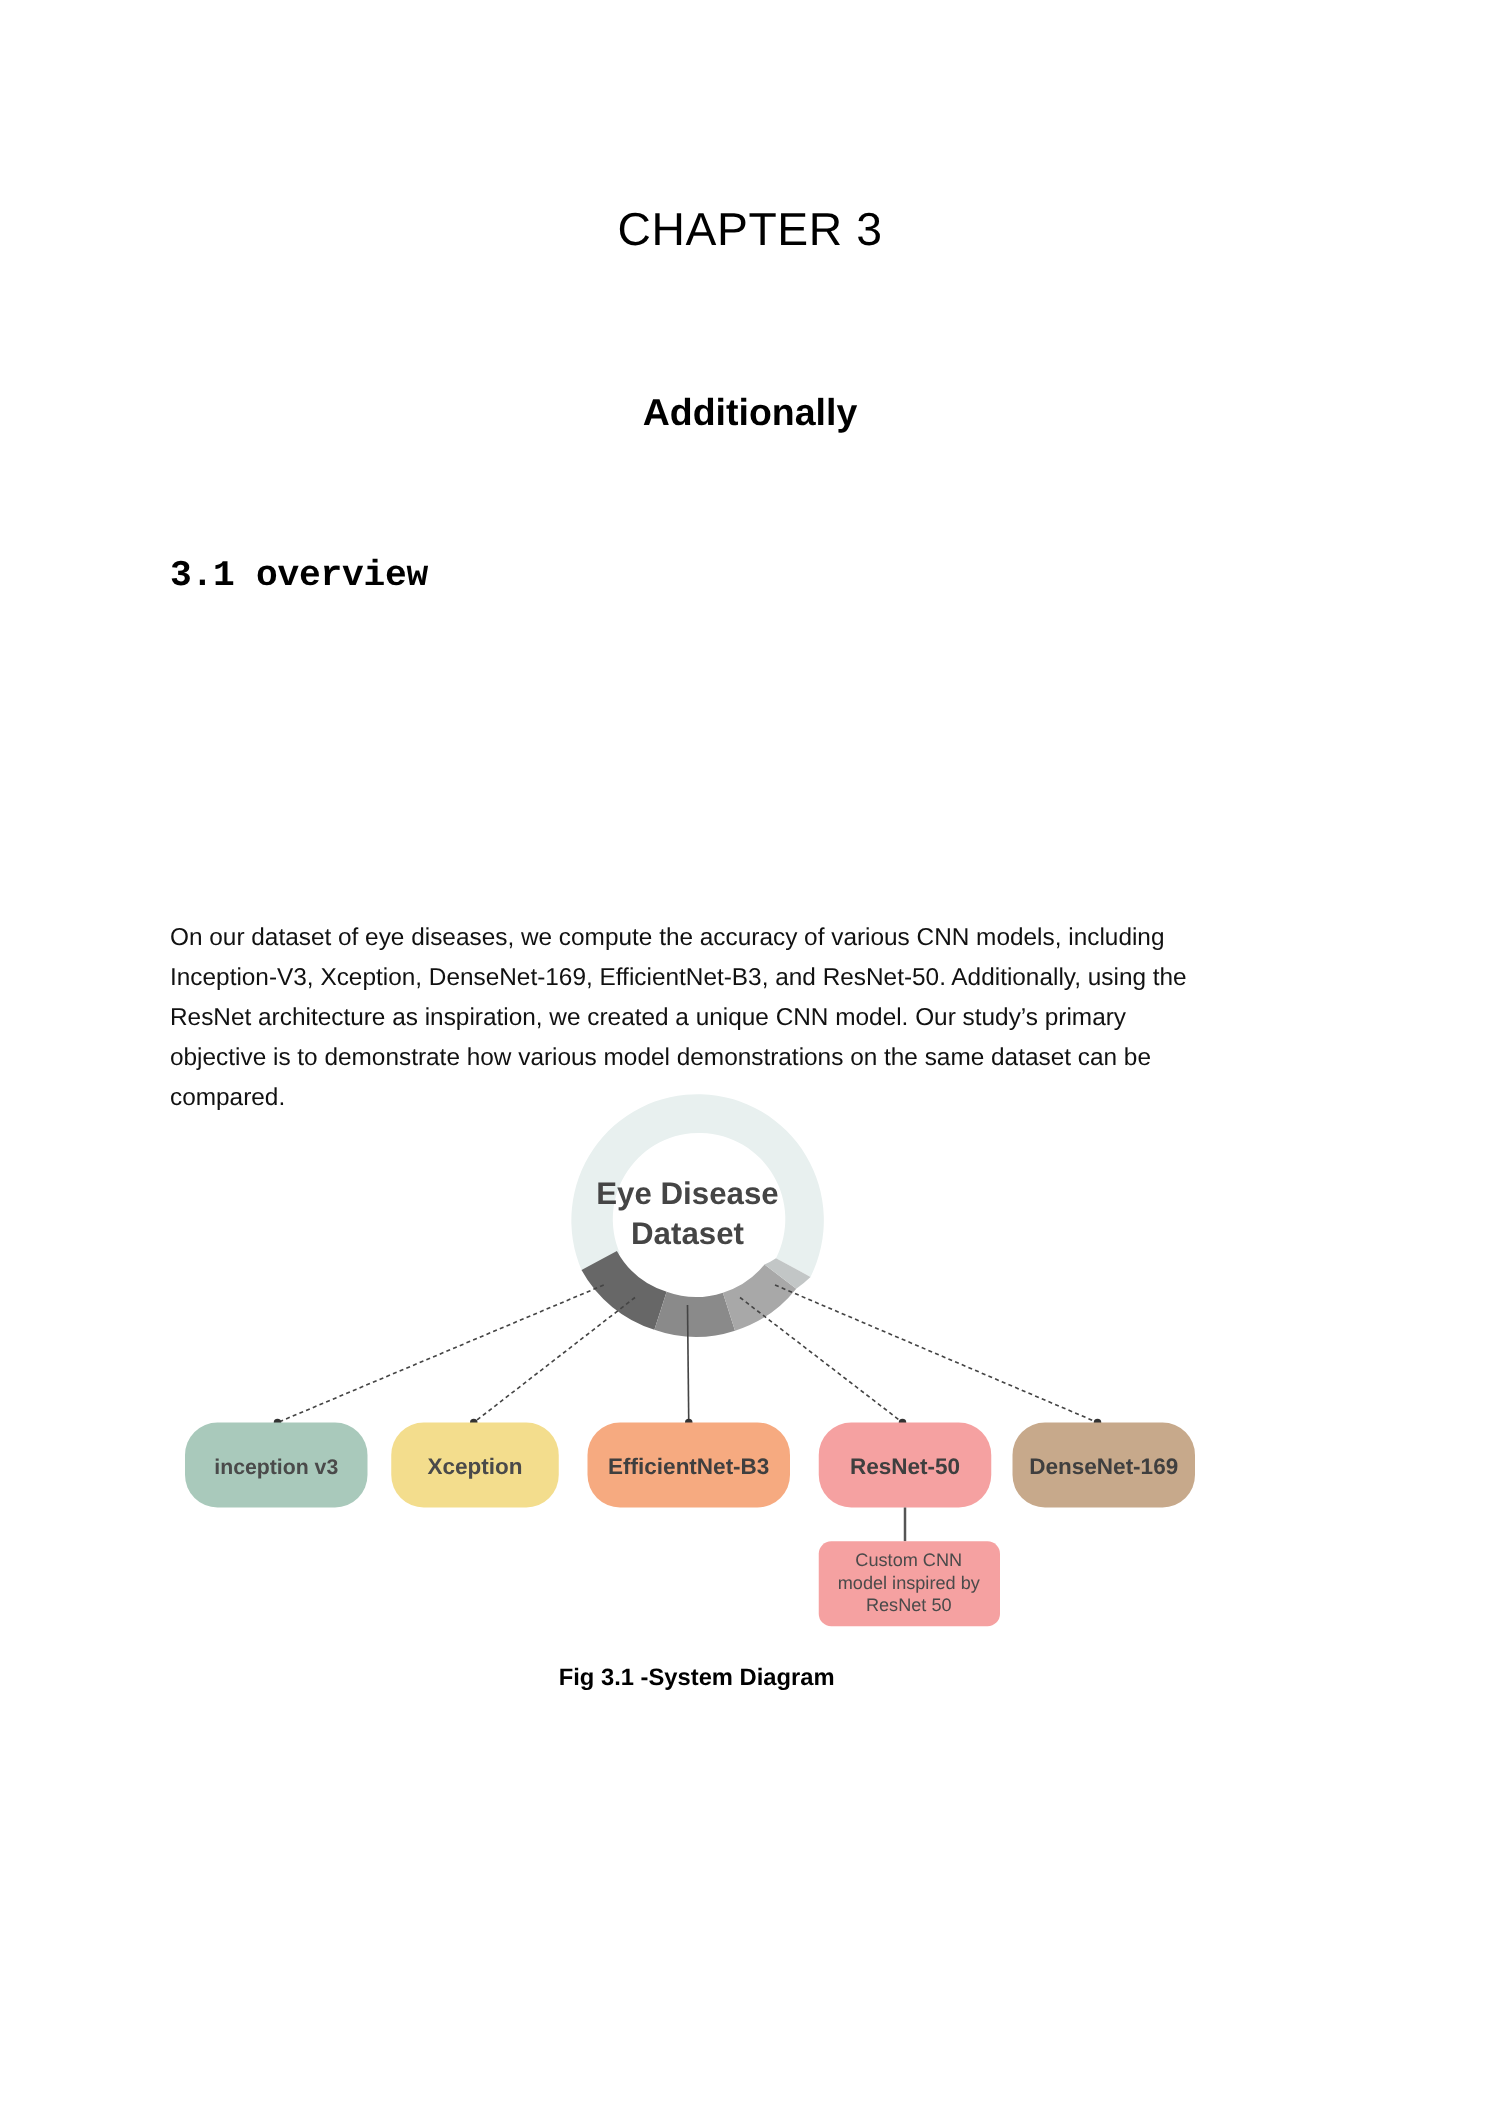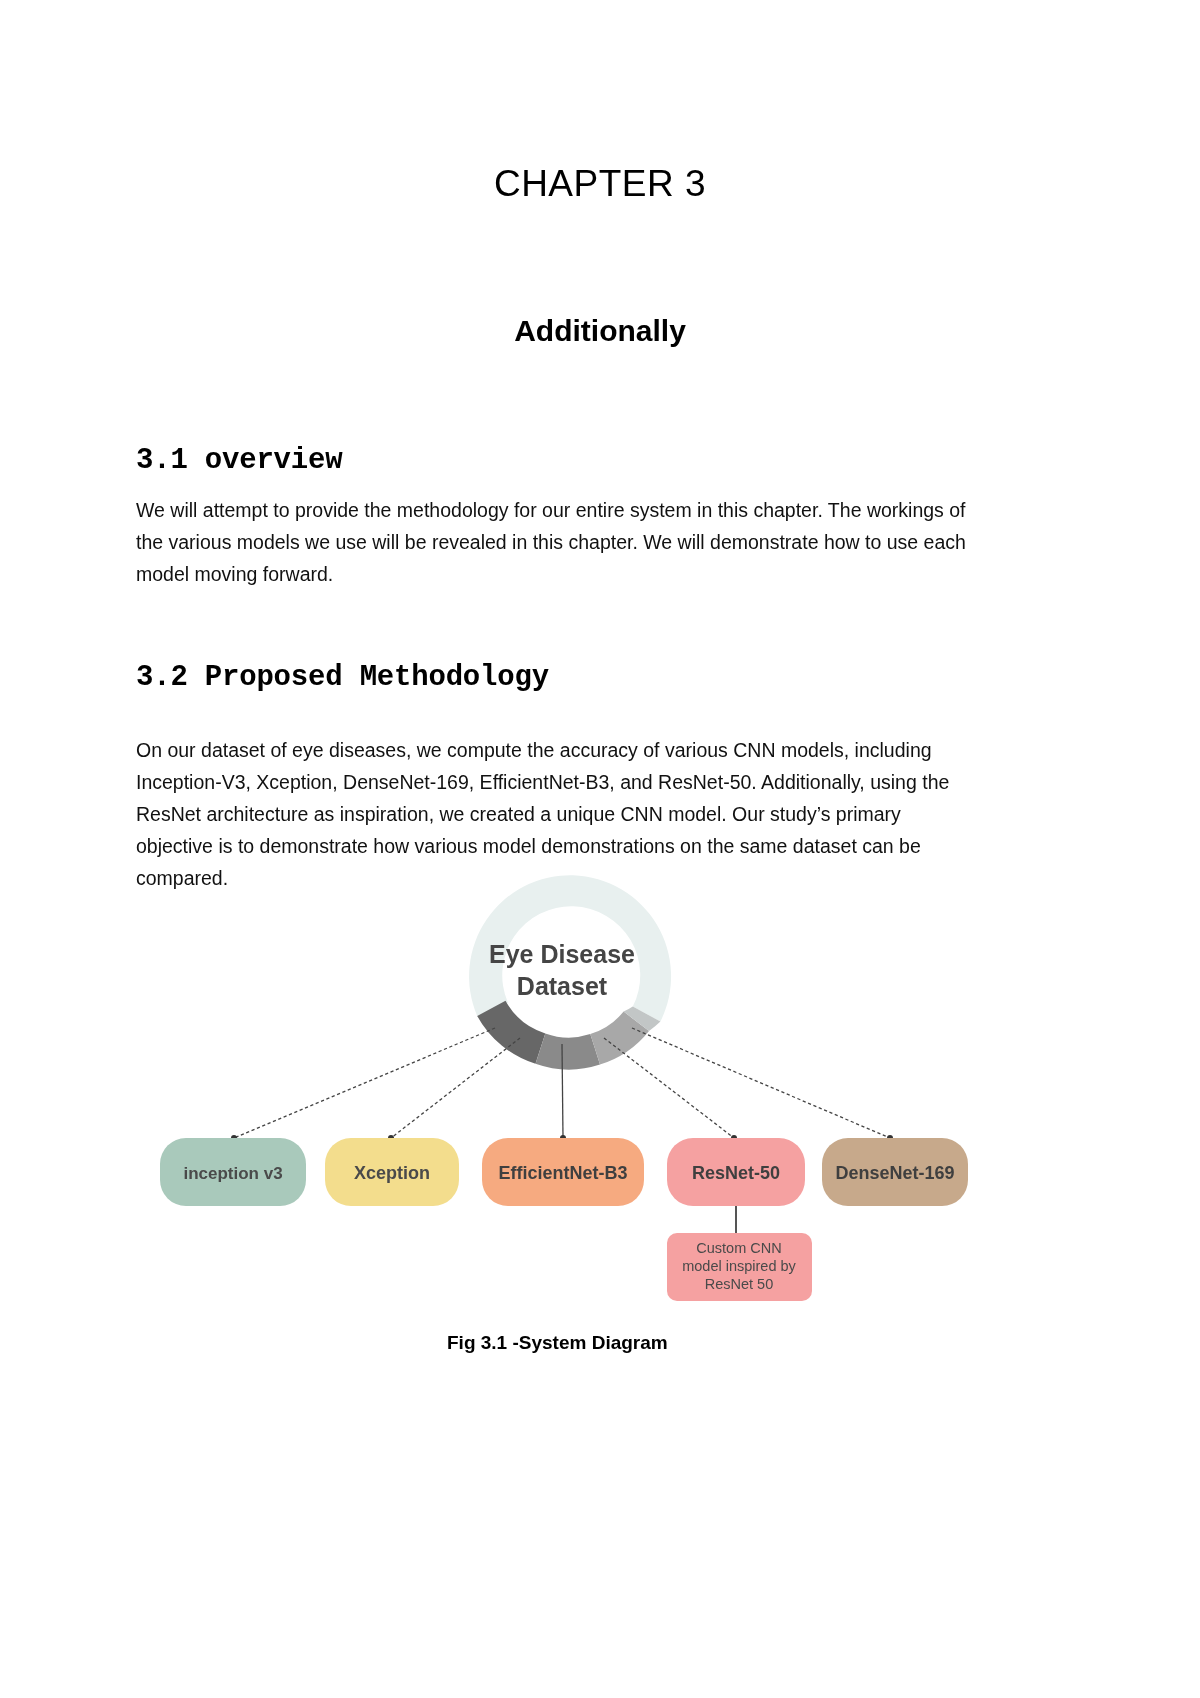--- a/index.html
+++ b/index.html
@@ -102,7 +102,6 @@
 
   <h3 class="sec-heading s31">3.1 overview</h3>
 
-  <p class="body-par p1">We will attempt to provide the methodology for our entire system in this chapter. The workings of the various models we use will be revealed in this chapter. We will demonstrate how to use each model moving forward.</p>
 
   <h3 class="sec-heading s32">3.2 Proposed Methodology</h3>
 

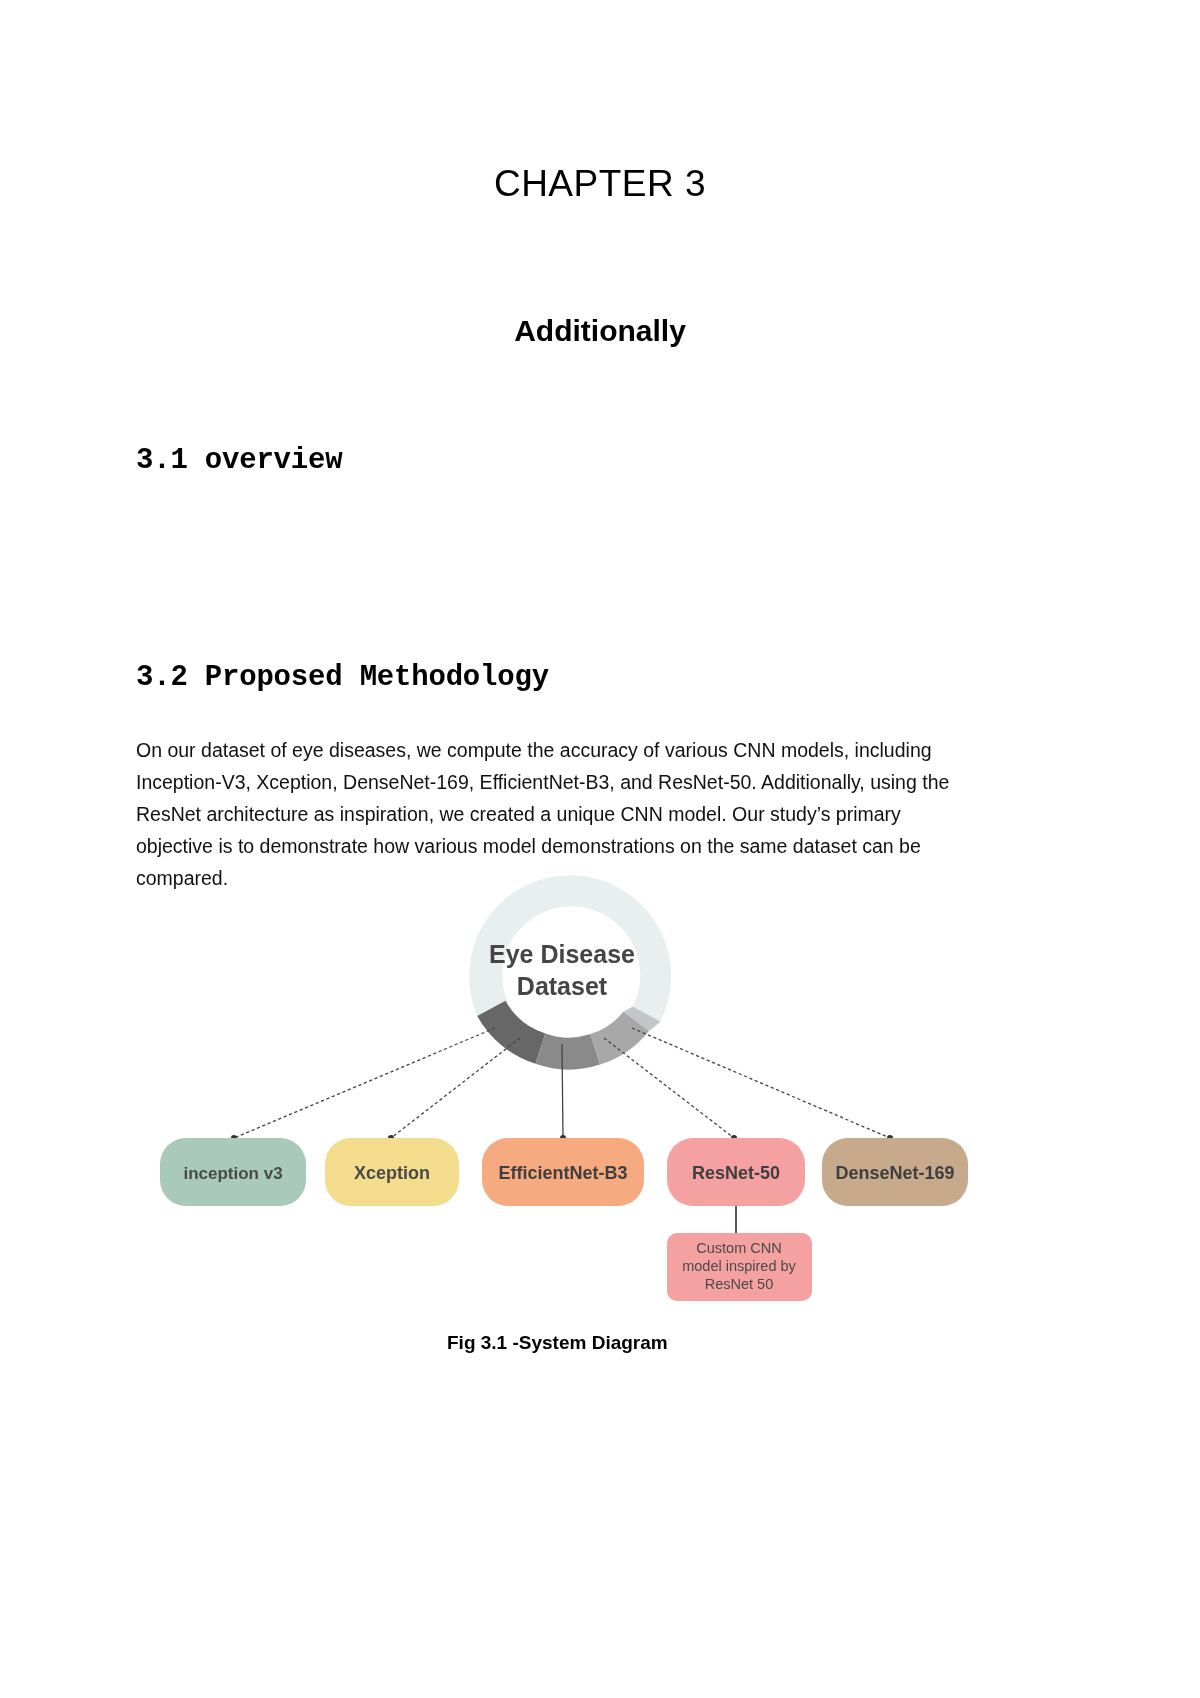--- a/index.html
+++ b/index.html
@@ -103,7 +103,6 @@
   <h3 class="sec-heading s31">3.1 overview</h3>
 
 
-  <h3 class="sec-heading s32">3.2 Proposed Methodology</h3>
 
   <p class="body-par p2">On our dataset of eye diseases, we compute the accuracy of various CNN models, including Inception-V3, Xception, DenseNet-169, EfficientNet-B3, and ResNet-50. Additionally, using the ResNet architecture as inspiration, we created a unique CNN model. Our study’s primary objective is to demonstrate how various model demonstrations on the same dataset can be compared.</p>
 

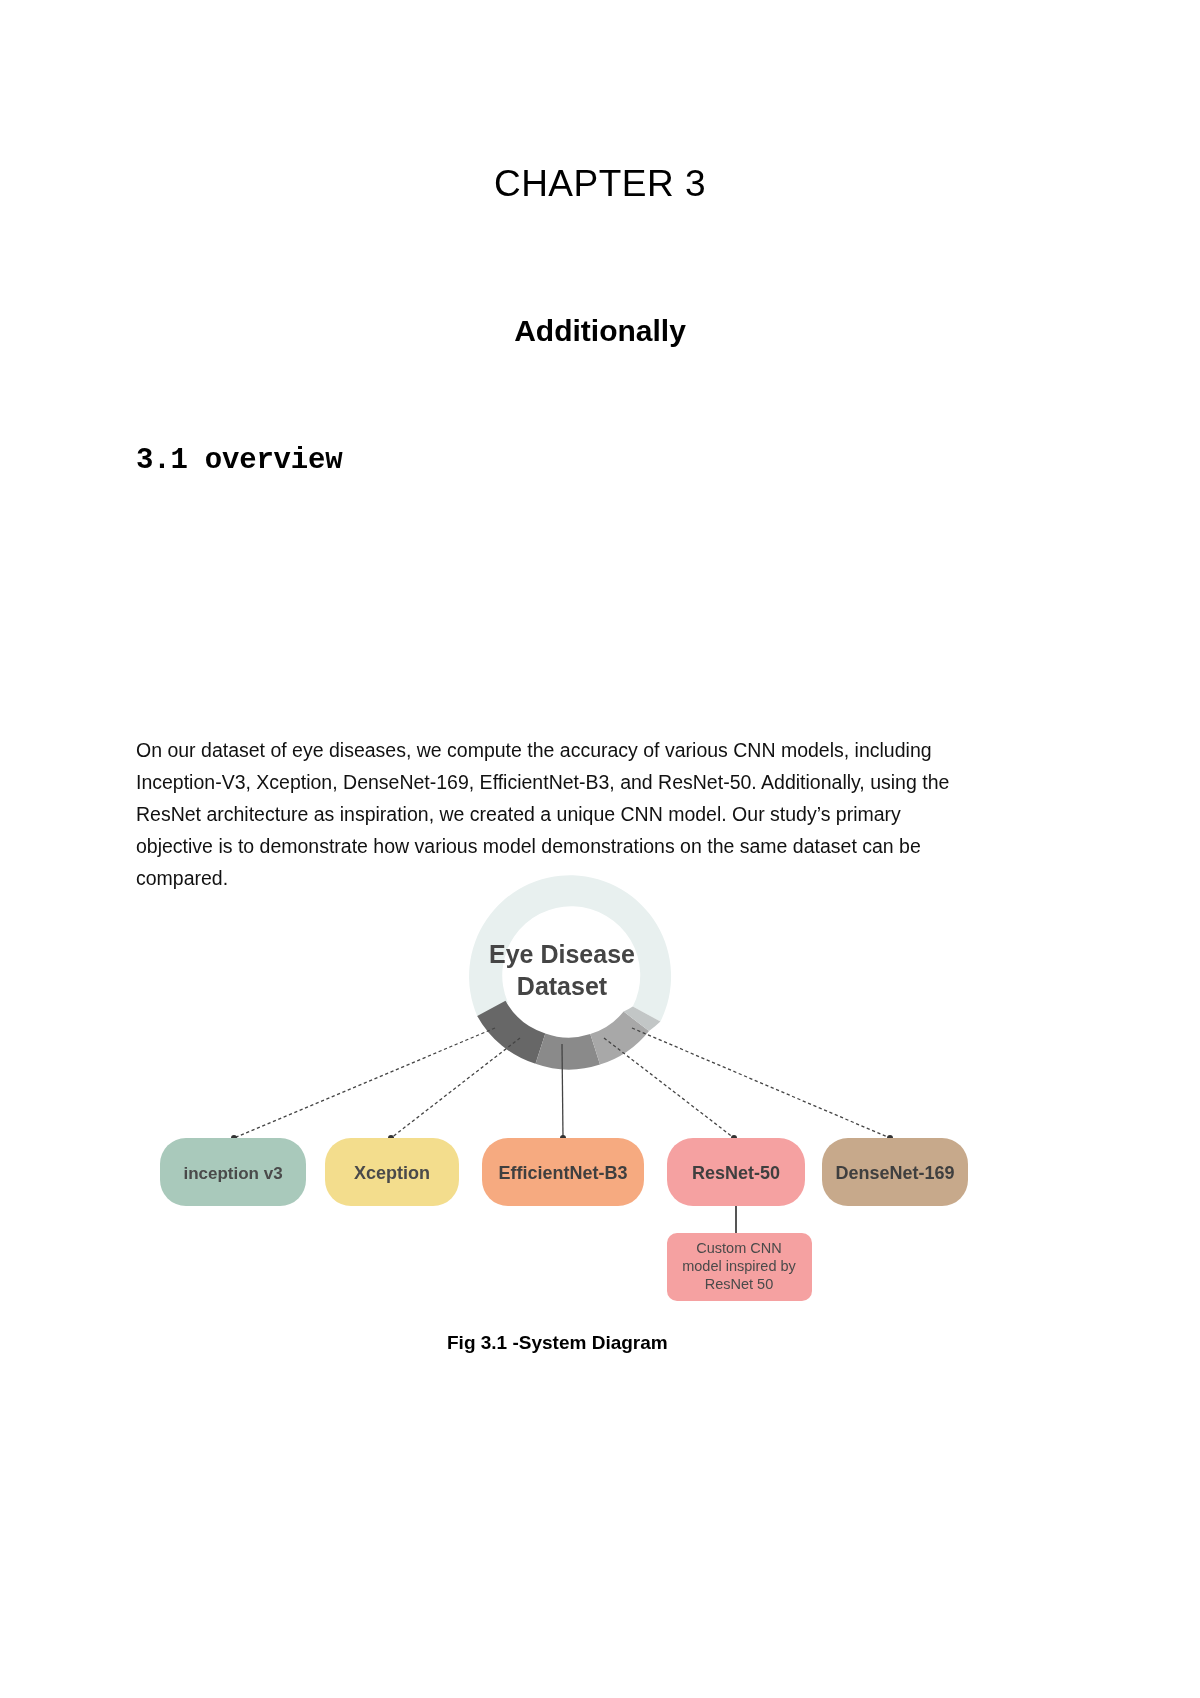--- a/index.html
+++ b/index.html
@@ -73,7 +73,7 @@
   
   .figure {
     position: absolute;
-    left: 12px;
+    left: 0;
     top: 848px;
     width: 964px;
     height: 480px;

